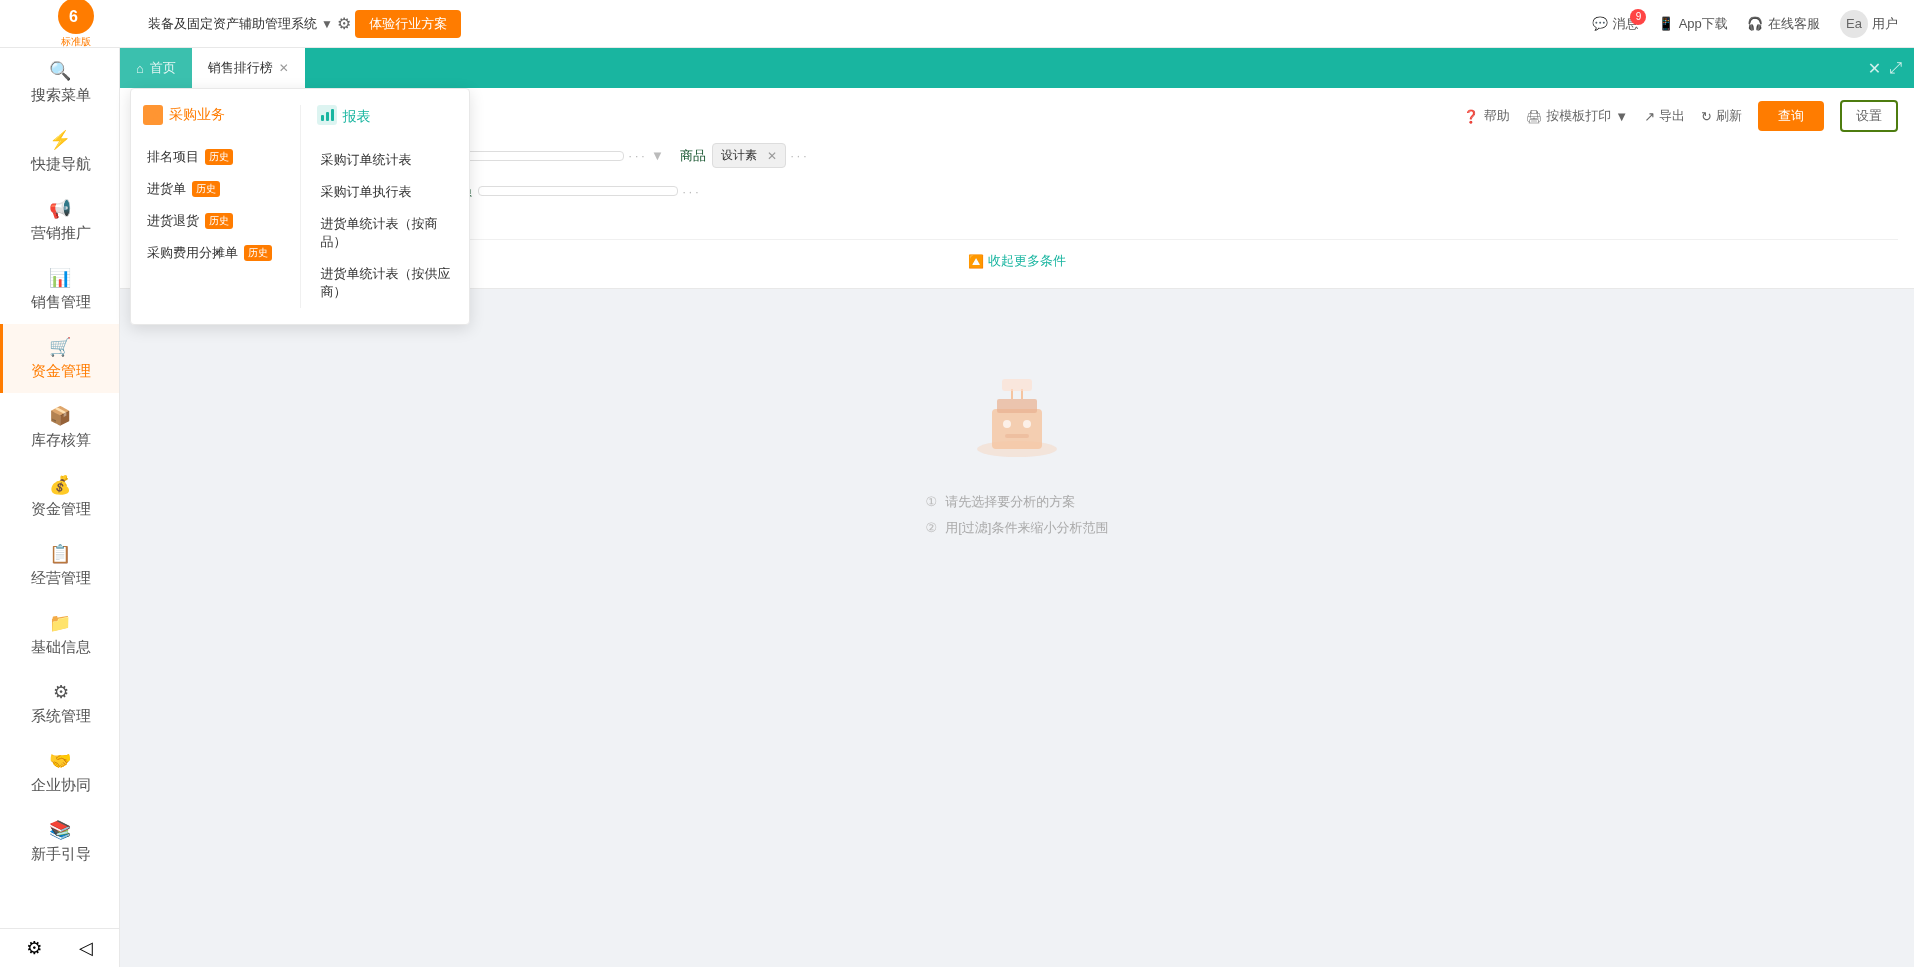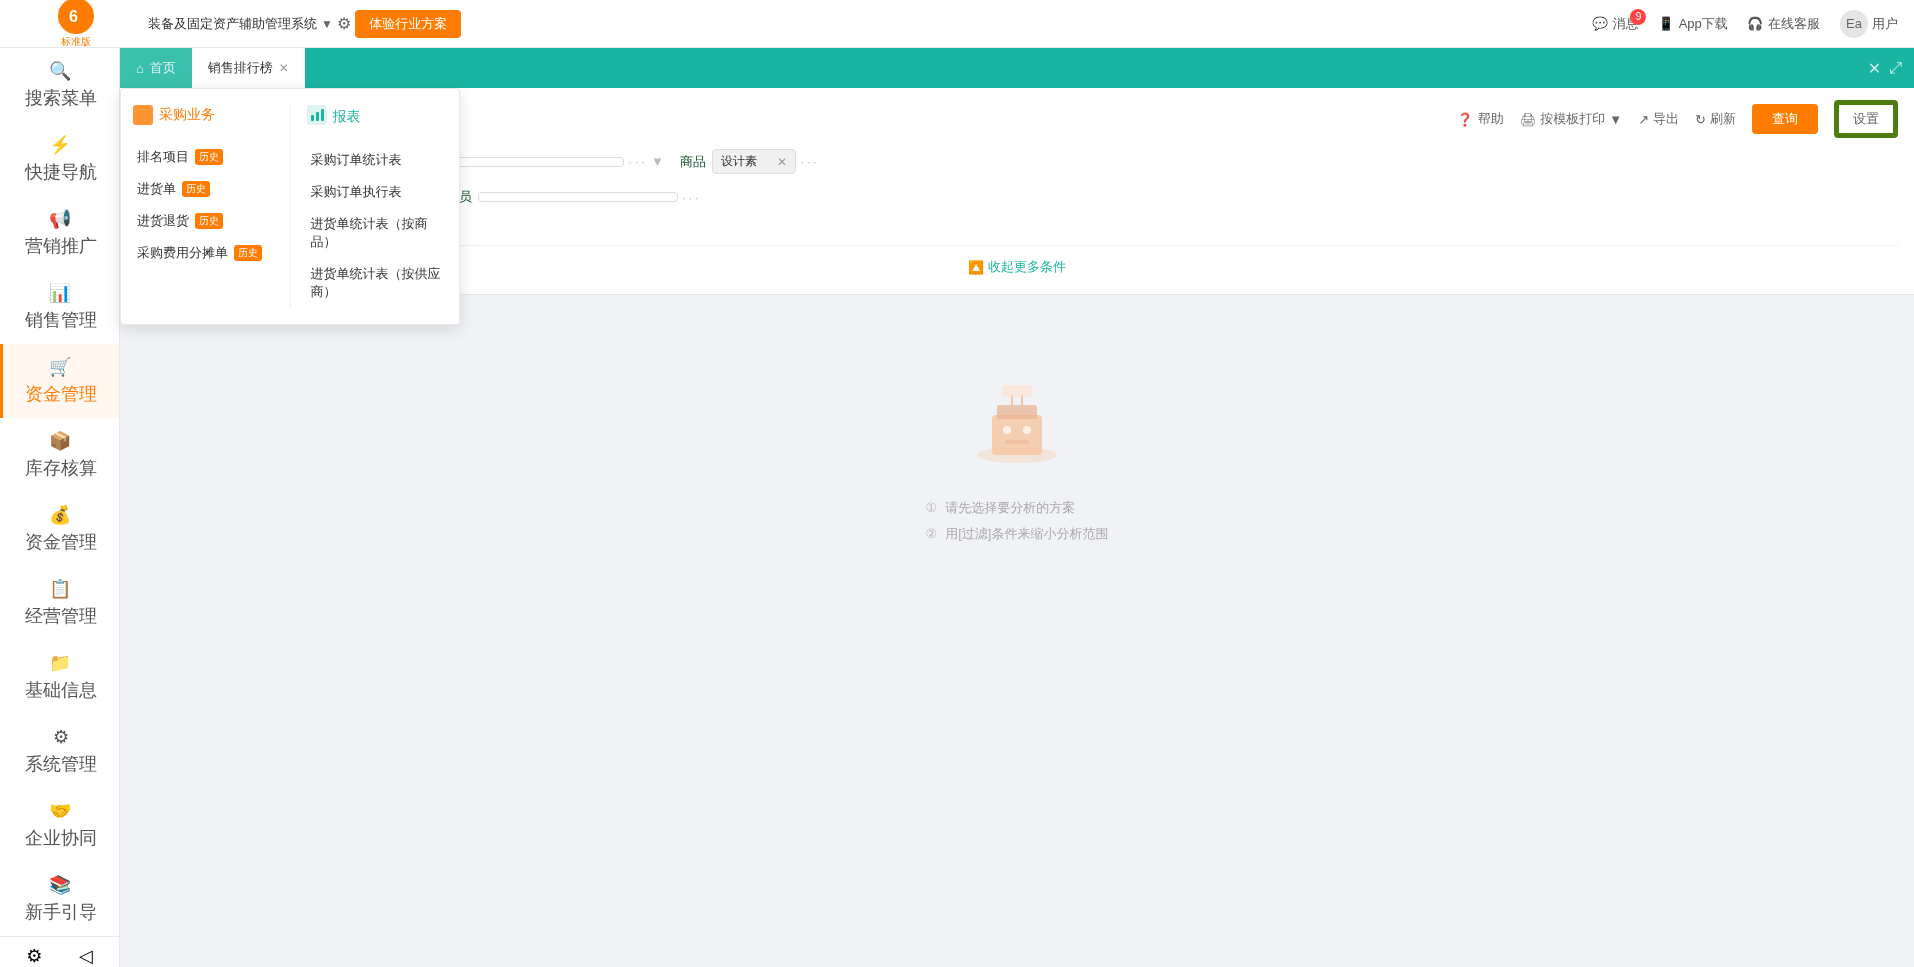--- a/index.html
+++ b/index.html
@@ -139,7 +139,7 @@
       font-size: 18px;
       margin-bottom: 4px;
     }
-    .sidebar-label { font-size: 18px; }
+    .sidebar-label { font-size: 15px; }
     .sidebar-bottom {
       margin-top: auto;
       border-top: 1px solid #e8e8e8;

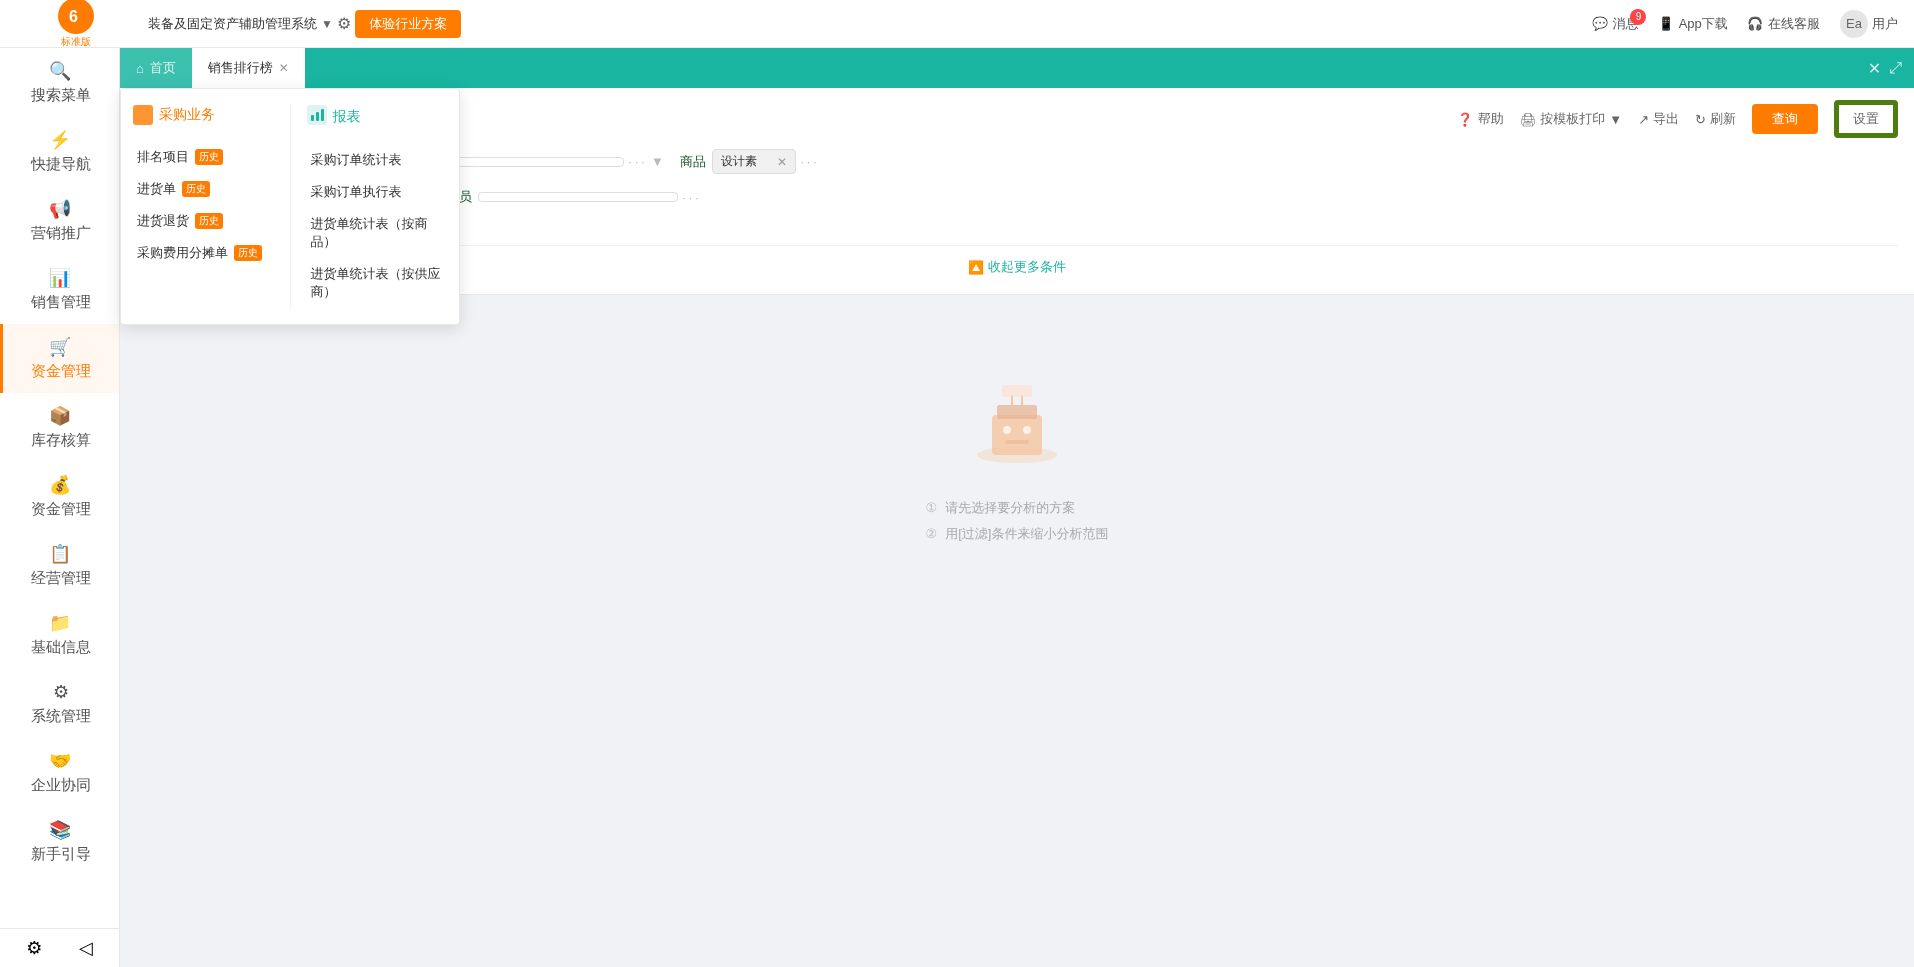--- a/index.html
+++ b/index.html
@@ -309,7 +309,7 @@
     .dropdown-menu {
       position: fixed;
       top: 88px;
-      left: 120px;
+      left: 130px;
       width: 340px;
       background: #fff;
       border: 1px solid #e8e8e8;

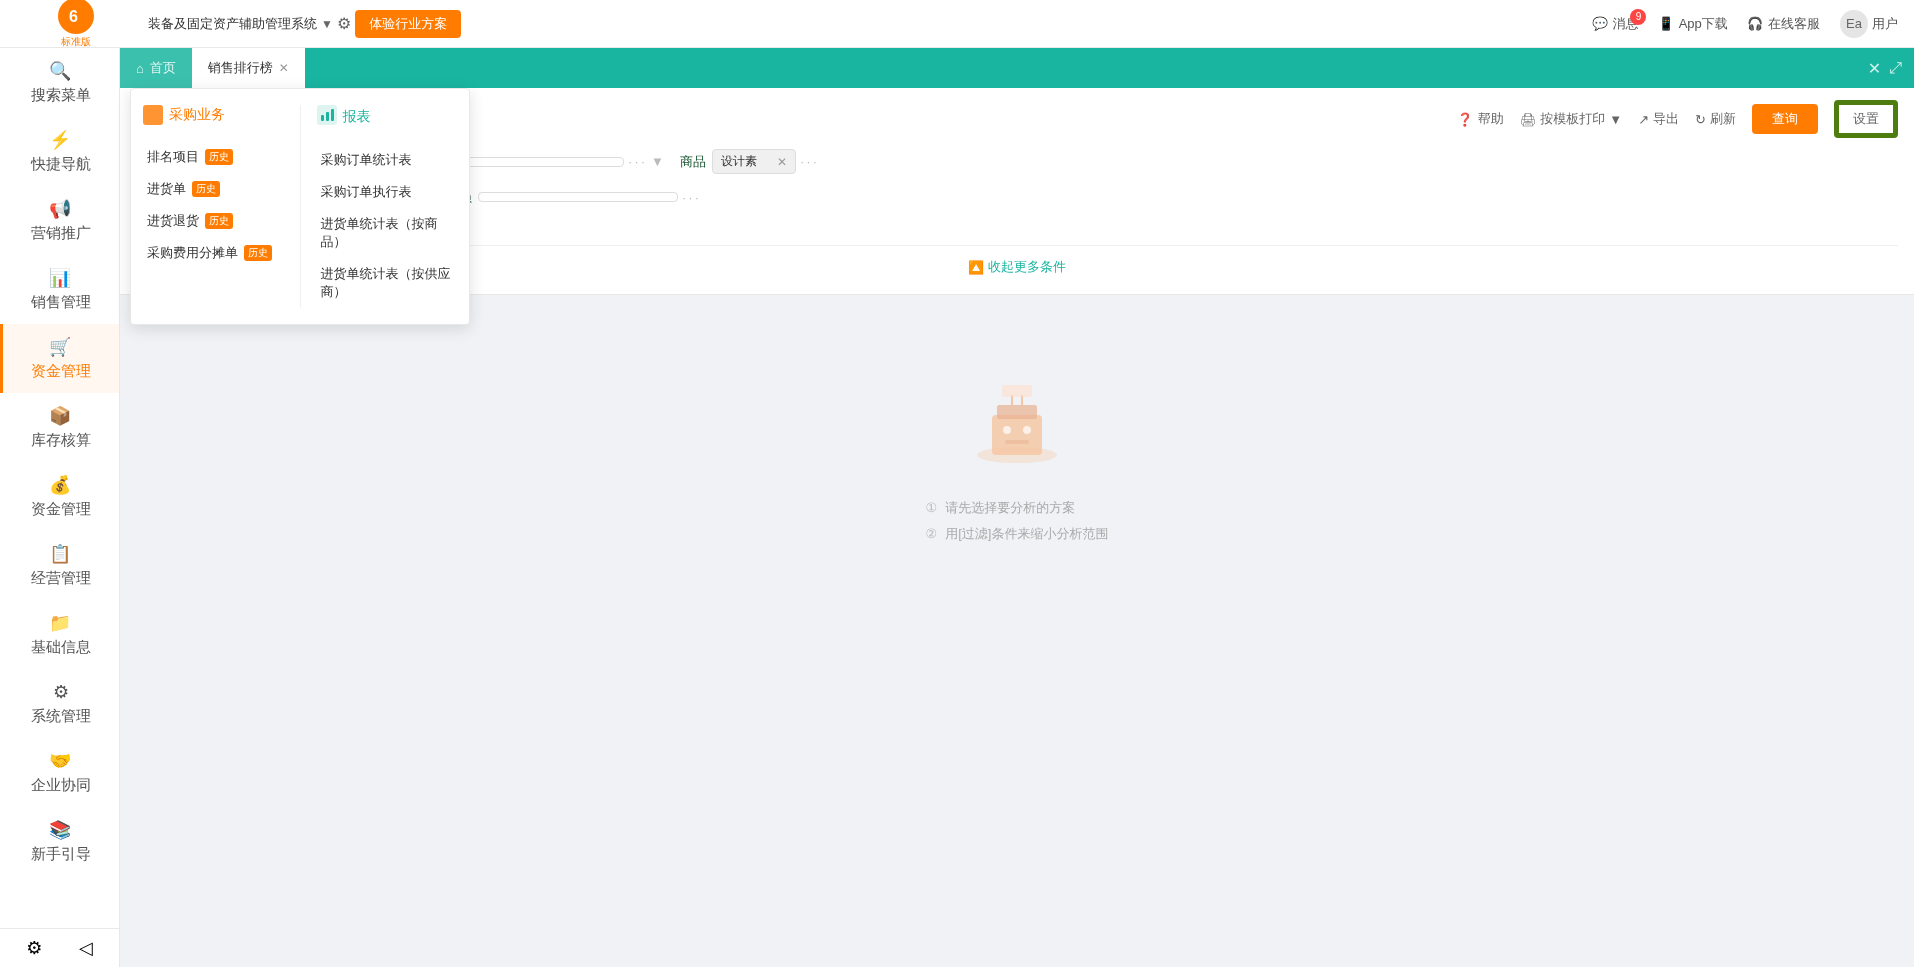--- a/index.html
+++ b/index.html
@@ -231,7 +231,7 @@
     .btn-set {
       background: #fff;
       color: #666;
-      border: 5px solid #4d7c0f;
+      border: 2px solid #4d7c0f;
       padding: 5px 14px;
       border-radius: 4px;
       cursor: pointer;

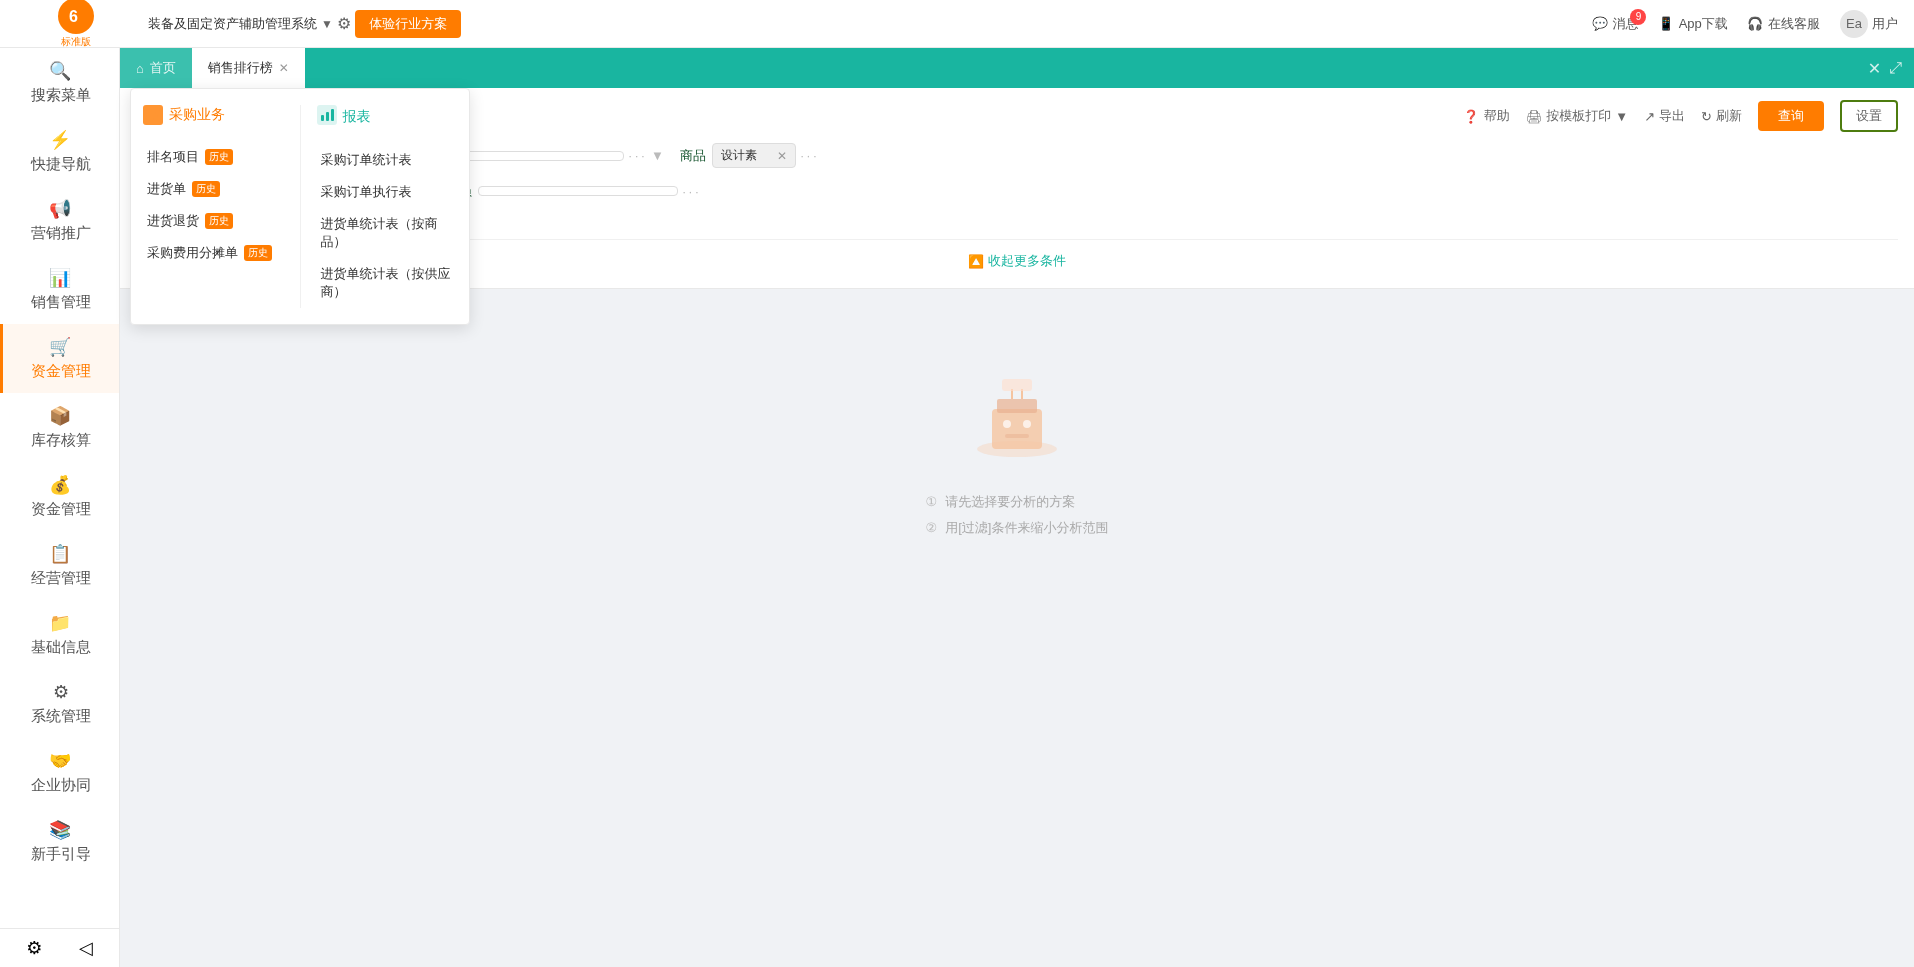--- a/index.html
+++ b/index.html
@@ -268,7 +268,7 @@
       font-size: 12px;
       display: flex;
       align-items: center;
-      gap: 20px;
+      gap: 10px;
       text-align: right;
     }
     .filter-tag-close { cursor: pointer; color: #999; }

